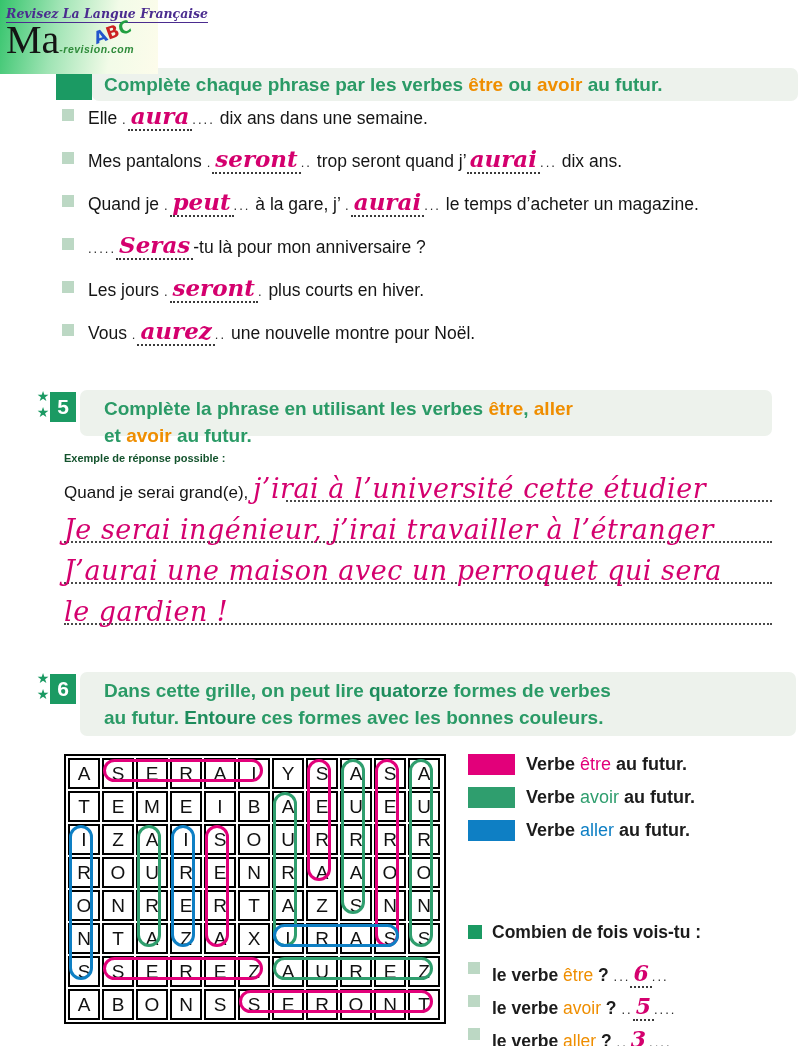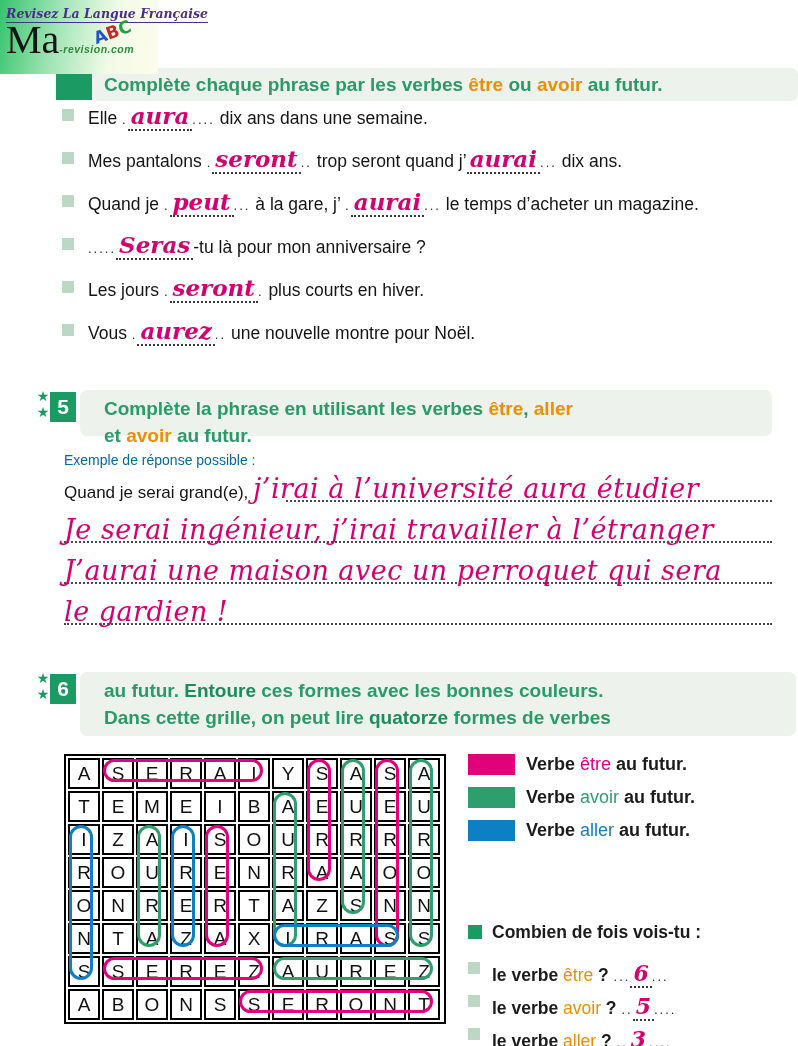--- a/index.html
+++ b/index.html
@@ -60,7 +60,7 @@
   .sq { position:absolute; left:0; top:15px; width:12px; height:12px; background:#bcd8c4; display:inline-block; }
 
   
-  .example-label { position:absolute; left:64px; top:452px; font-size:14px; font-weight:normal; color:#0369a1; }
+  .example-label { position:absolute; left:64px; top:452px; font-size:11px; font-weight:bold; color:#14532d; }
   .ex5-lines { position:absolute; left:64px; top:468px; width:708px; }
   .ex5line { position:relative; height:41px; line-height:41px; white-space:nowrap; }
   .ex5line .rule { position:absolute; right:0; bottom:7px; border-bottom:2px dotted #4a4a4a; height:0; }

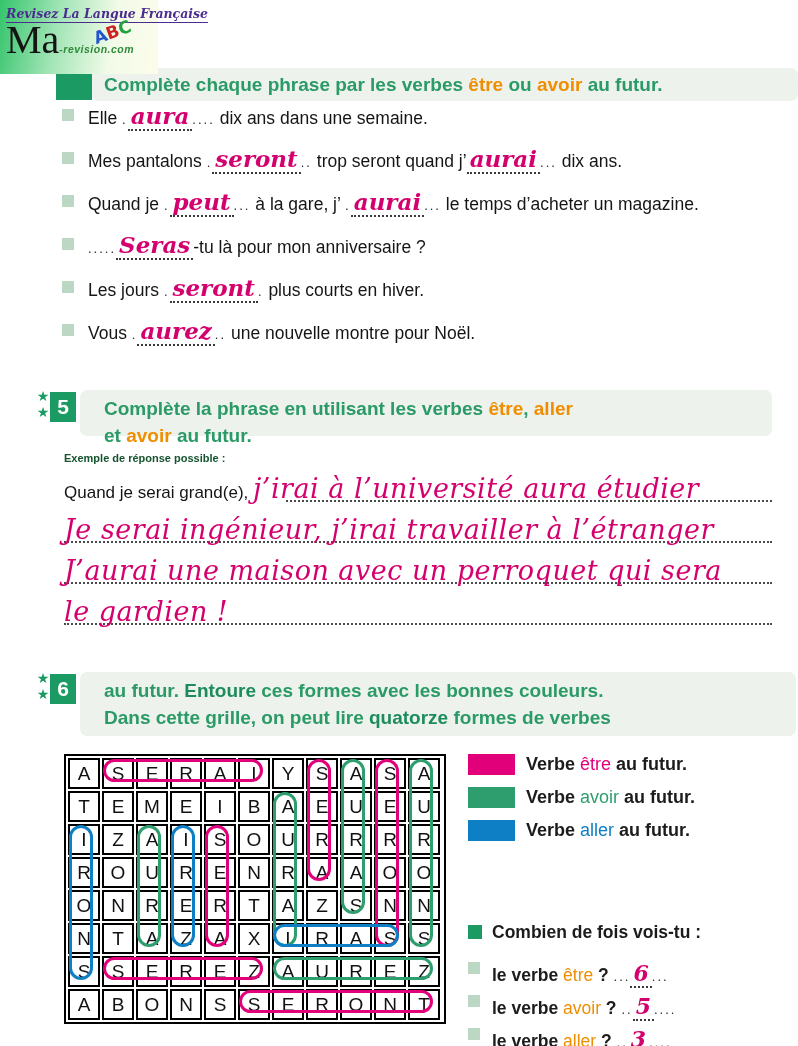--- a/index.html
+++ b/index.html
@@ -127,7 +127,7 @@
   </div>
   <div class="example-label">Exemple de réponse possible :</div>
   <div class="ex5-lines">
-      <div class="ex5line"><div class="rule" style="left: 222px;"></div><span class="print">Quand je serai grand(e), </span><span class="hand">j’irai à l’université aura étudier</span></div>
+      <div class="ex5line"><div class="rule" style="left: 222px;"></div><span class="print">Quand je serai grand(e), </span><span class="hand">j’irai à l’université cette étudier</span></div>
       <div class="ex5line"><div class="rule" style="left: 0px;"></div><span class="hand">Je serai ingénieur, j’irai travailler à l’étranger</span></div>
       <div class="ex5line"><div class="rule" style="left: 0px;"></div><span class="hand">J’aurai une maison avec un perroquet qui sera</span></div>
       <div class="ex5line"><div class="rule" style="left: 0px;"></div><span class="hand">le gardien !</span></div>

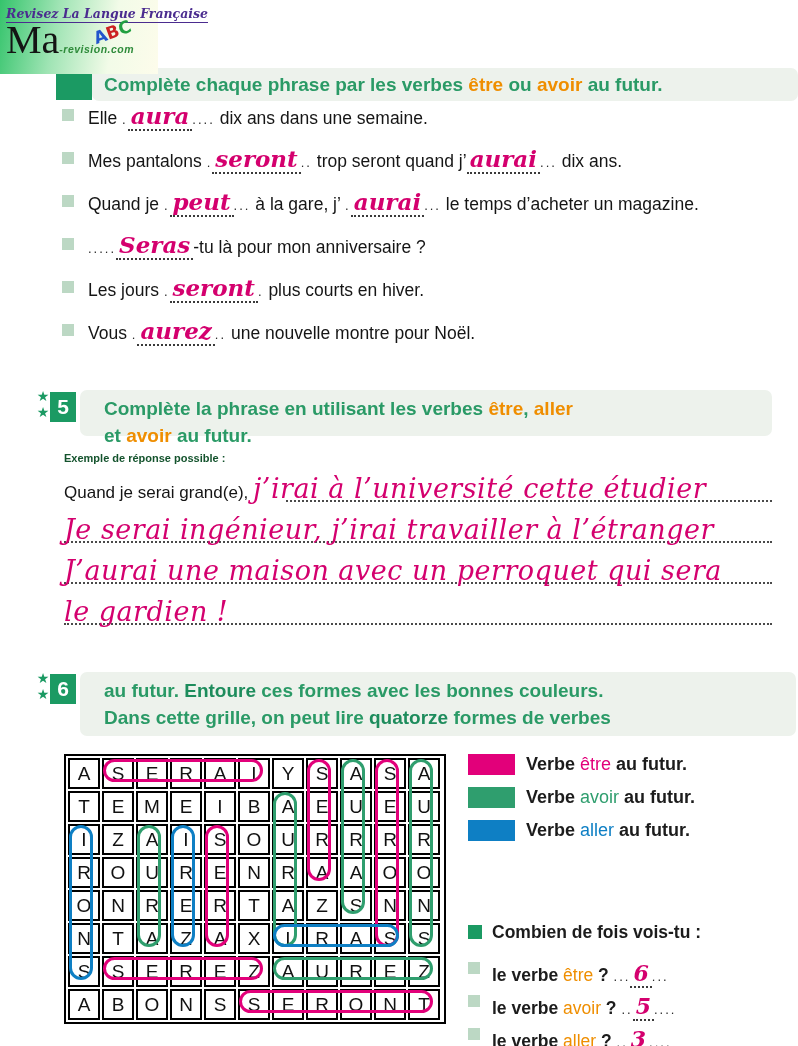--- a/index.html
+++ b/index.html
@@ -139,8 +139,8 @@
   </div>
   <div class="numbox numbox6">6</div>
   <div class="band band6">
+    <div><span class="c-g">Dans cette grille, on peut lire </span><span class="c-gb">quatorze</span><span class="c-g"> formes de verbes</span></div>
     <div><span class="c-g">au futur. </span><span class="c-gb">Entoure</span><span class="c-g"> ces formes avec les bonnes couleurs.</span></div>
-    <div><span class="c-g">Dans cette grille, on peut lire </span><span class="c-gb">quatorze</span><span class="c-g"> formes de verbes</span></div>
   </div>
 
   <div class="gridwrap">

